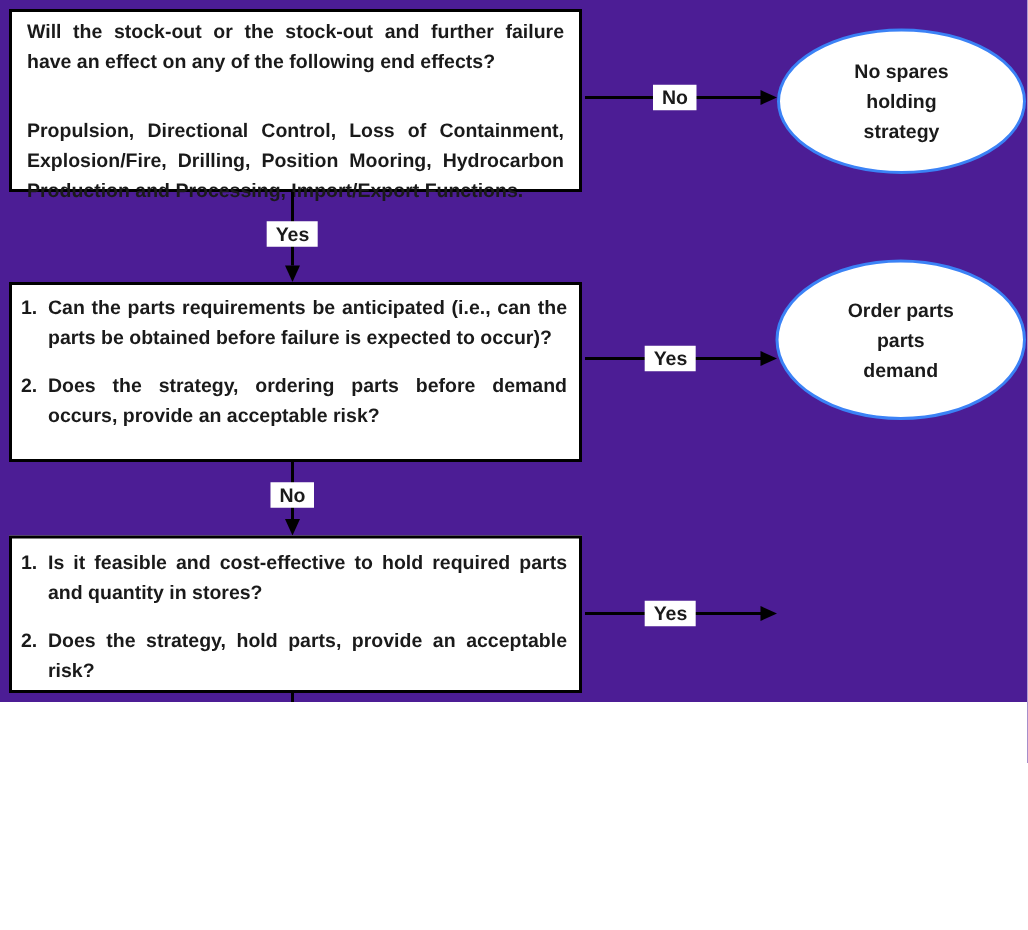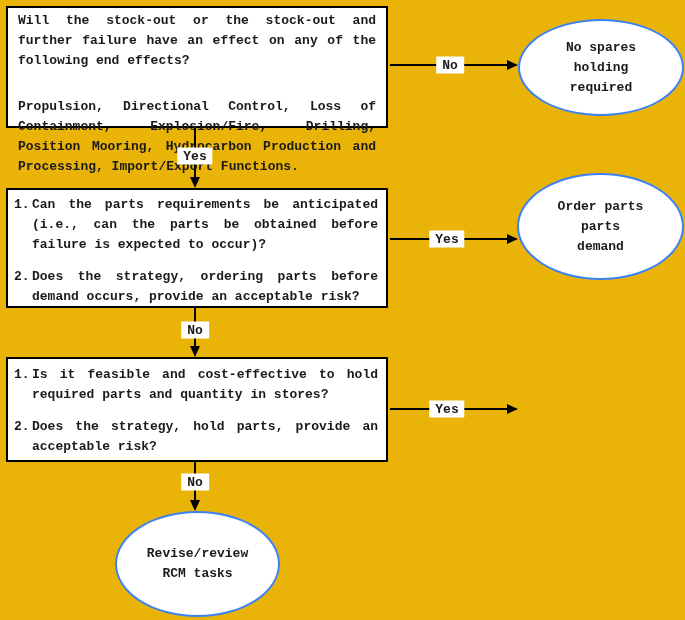--- a/index.html
+++ b/index.html
@@ -6,9 +6,9 @@
   .canvas {
     position: relative;
     width: 685px;
-    height: 620px;
-    background: #eab308;
-    font-family: Liberation Mono, monospace;
+    height: 468px;
+    background: #4c1d95;
+    font-family: Liberation Sans, sans-serif;
     font-weight: bold;
     color: #1a1a1a;
     overflow: hidden;

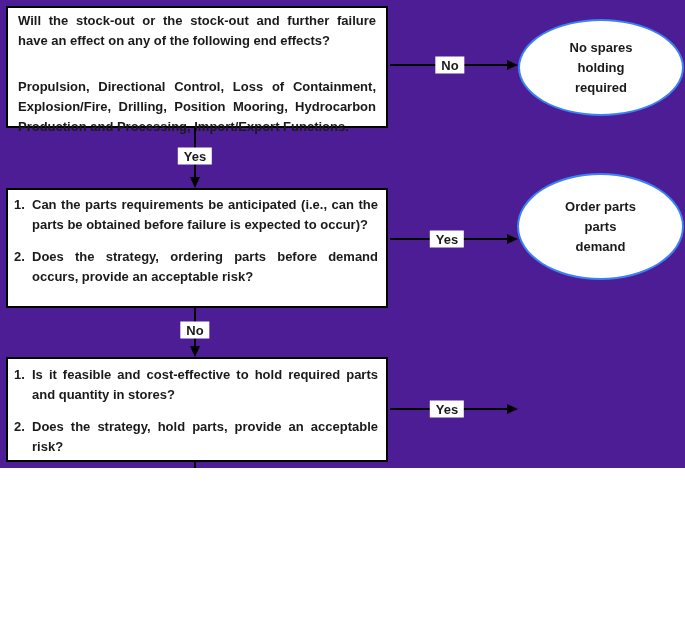--- a/index.html
+++ b/index.html
@@ -83,7 +83,7 @@
     <div>
       <div>No spares</div>
       <div>holding</div>
-      <div>required</div>
+      <div>strategy</div>
     </div>
   </div>
 

